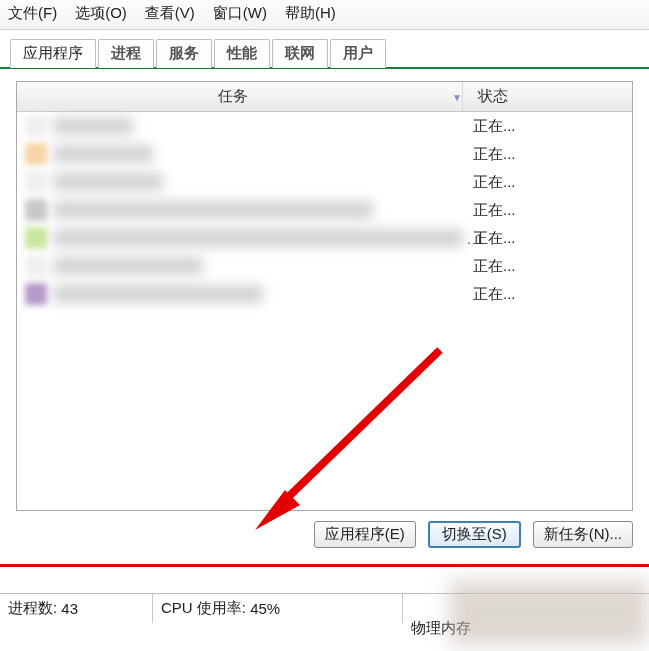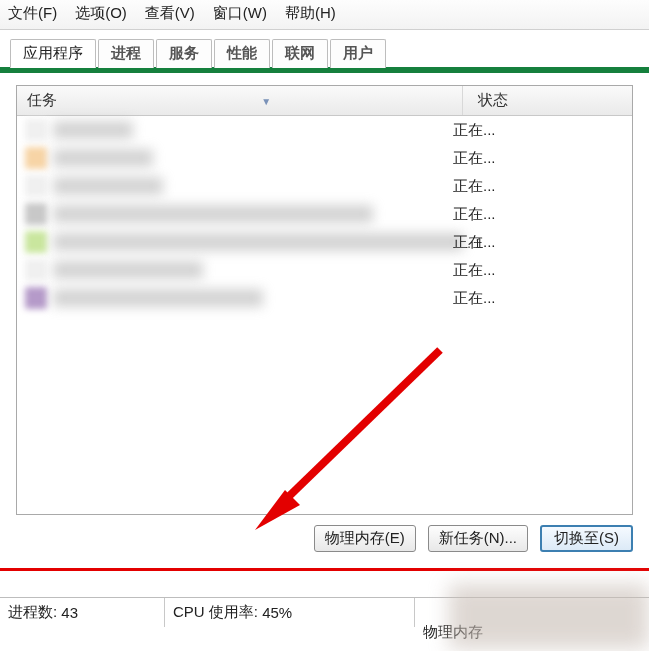--- a/index.html
+++ b/index.html
@@ -27,7 +27,7 @@
       display: flex;
       padding: 8px 0 0 10px;
       position: relative;
-      border-bottom: 6px solid #15803d;
+      border-bottom: 2px solid #15803d;
     }
     .tab {
       padding: 4px 12px 4px 12px;

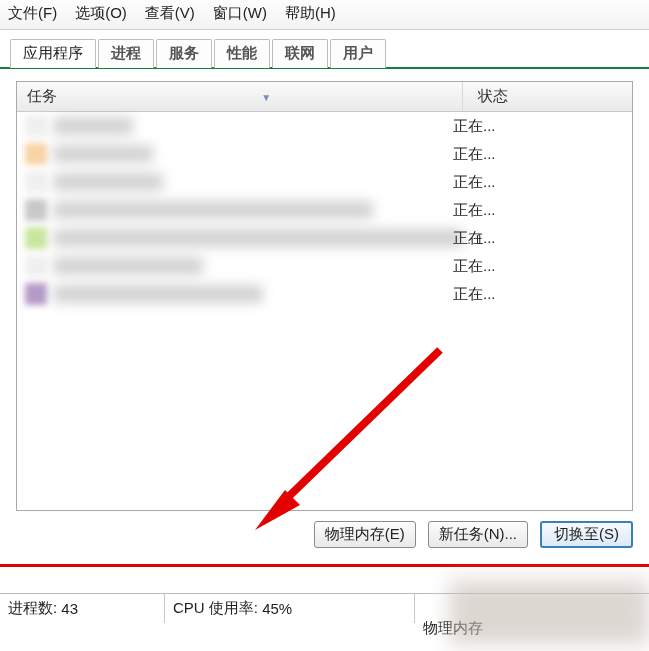--- a/index.html
+++ b/index.html
@@ -67,6 +67,7 @@
       border-bottom: 1px solid #c8c8c8;
       height: 30px;
       align-items: center;
+      text-align: right;
     }
     .col-task {
       flex: 0 0 445px;

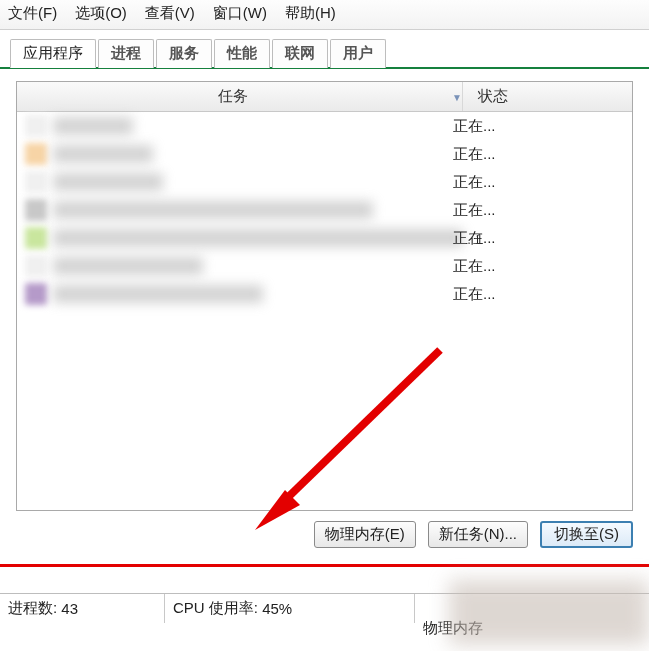--- a/index.html
+++ b/index.html
@@ -111,7 +111,7 @@
     }
     .row .status-cell {
       position: absolute;
-      left: 436px;
+      left: 456px;
       color: #222;
     }
     .buttons {

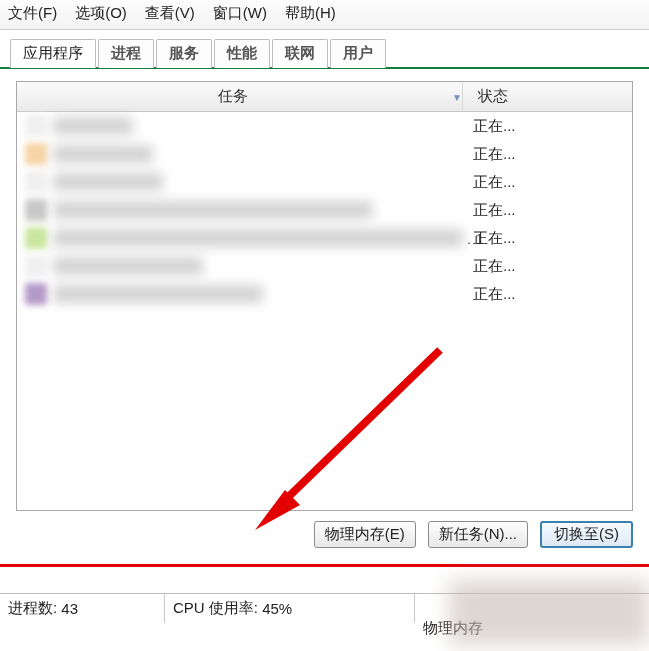--- a/index.html
+++ b/index.html
@@ -248,7 +248,7 @@
   </div>
 
   <div class="buttons">
-    <button class="btn">物理内存(E)</button>
+    <button class="btn">应用程序(E)</button>
     <button class="btn">新任务(N)...</button>
     <button class="btn primary">切换至(S)</button>
   </div>

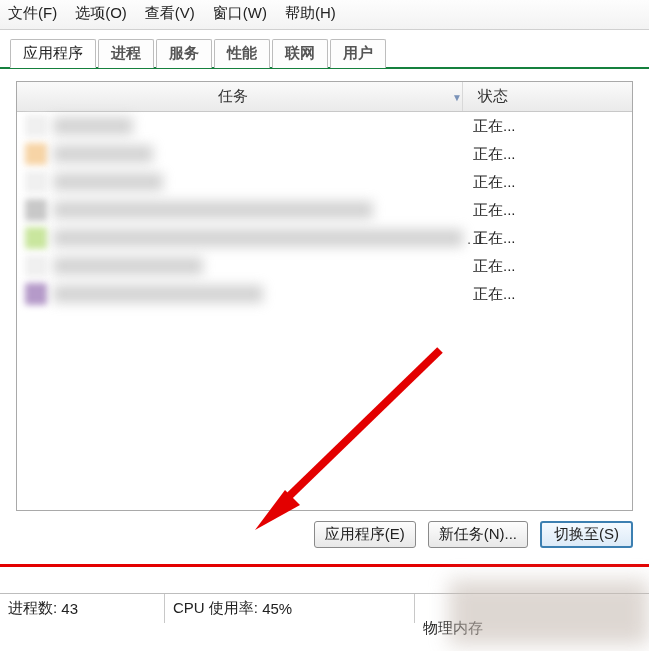--- a/index.html
+++ b/index.html
@@ -249,8 +249,8 @@
 
   <div class="buttons">
     <button class="btn">应用程序(E)</button>
+    <button class="btn primary">切换至(S)</button>
     <button class="btn">新任务(N)...</button>
-    <button class="btn primary">切换至(S)</button>
   </div>
 </div>
 

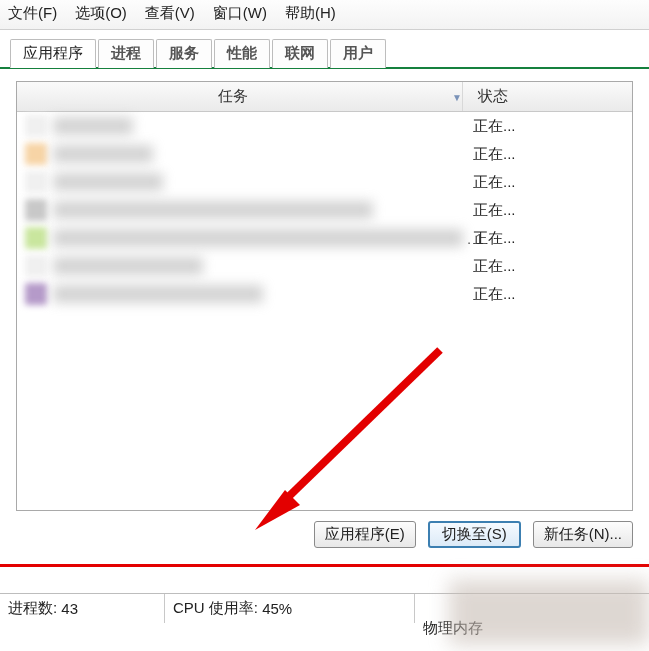--- a/index.html
+++ b/index.html
@@ -153,7 +153,7 @@
       align-items: center;
       color: #222;
     }
-    .statusbar .cell:first-child { width: 165px; }
+    .statusbar .cell:first-child { width: 153px; }
     .statusbar .cell:nth-child(2) { width: 250px; text-align: right; }
     .statusbar .cell:last-child { border-right: none; flex: 1; position: relative; margin-top: 40px; }
     .blur-corner {

